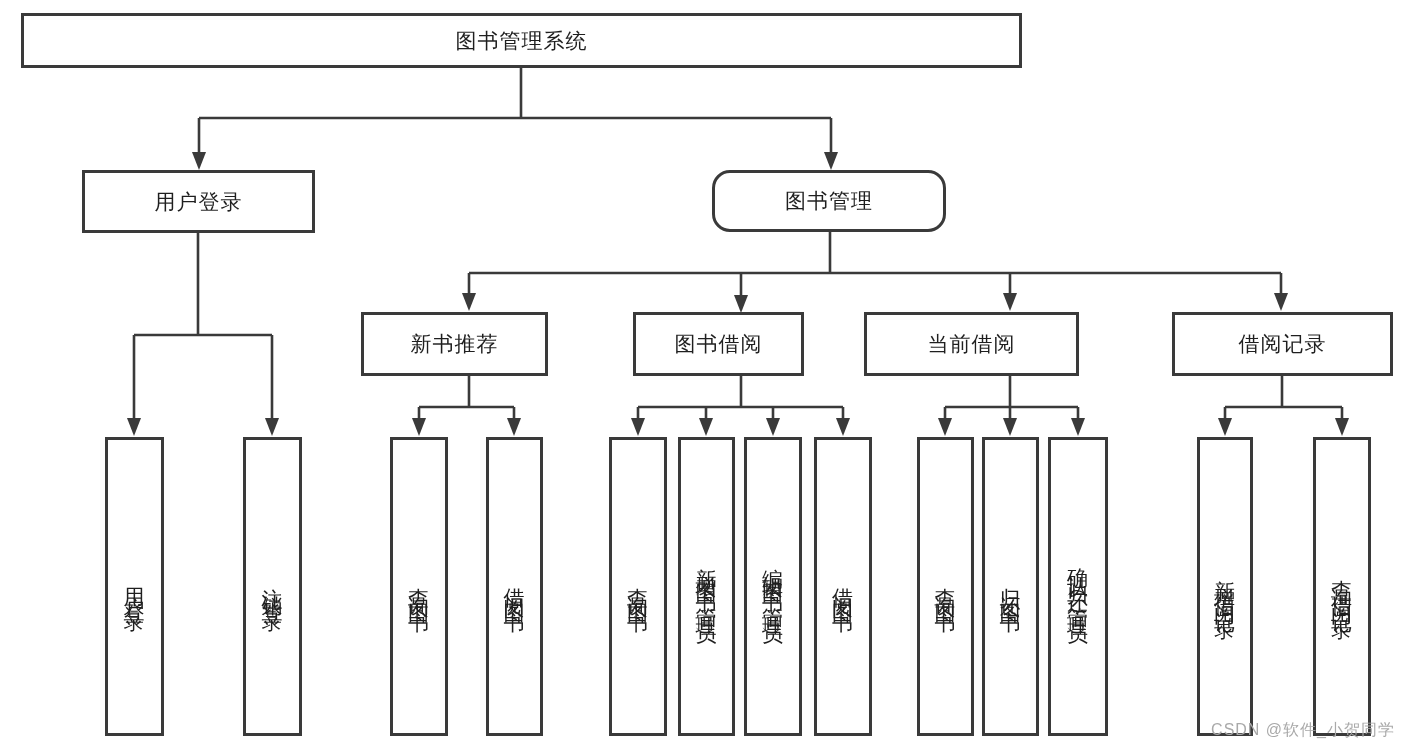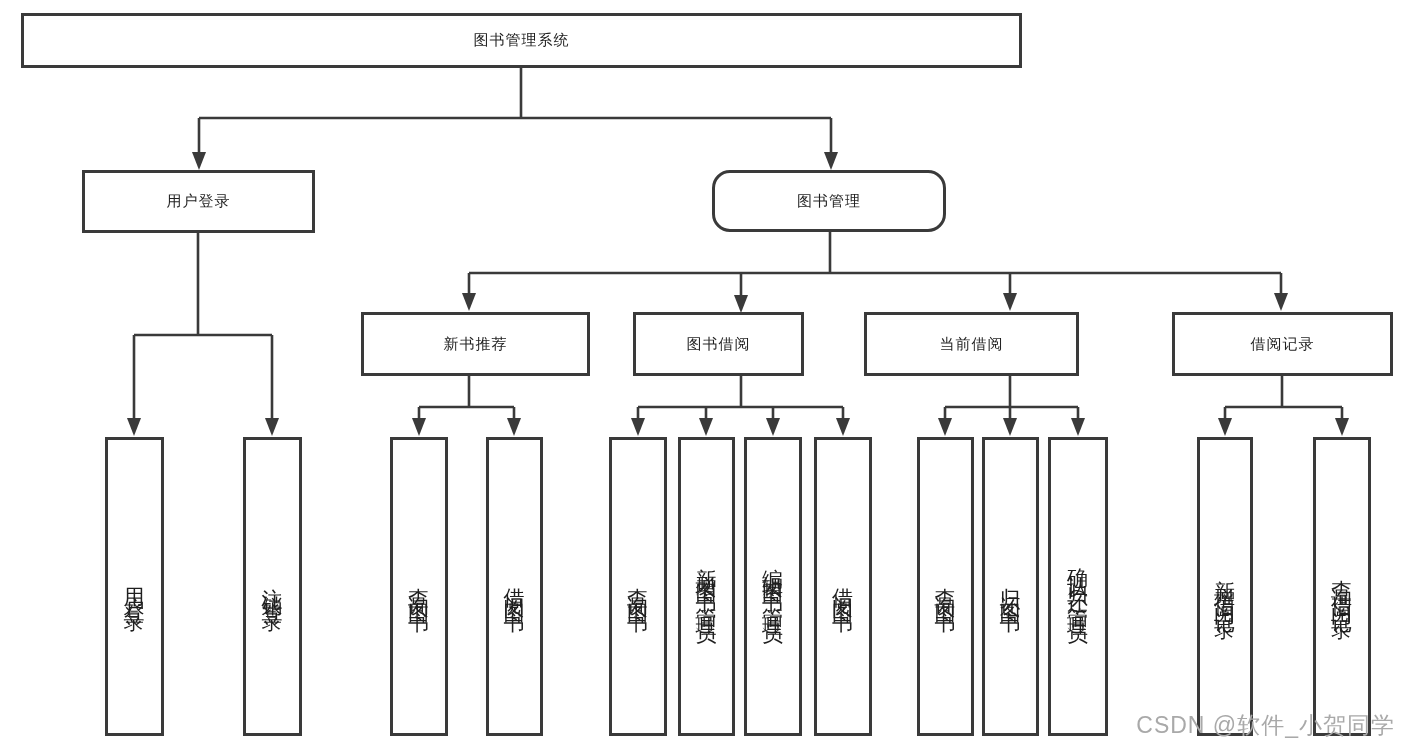--- a/index.html
+++ b/index.html
@@ -26,7 +26,7 @@
     border:3px solid var(--line,#3a3a3a);
     background:#fff;
     display:flex;align-items:center;justify-content:center;
-    font-size:15px;letter-spacing:1px;
+    font-size:21px;letter-spacing:1px;
     white-space:nowrap;
   }
   .vbox{

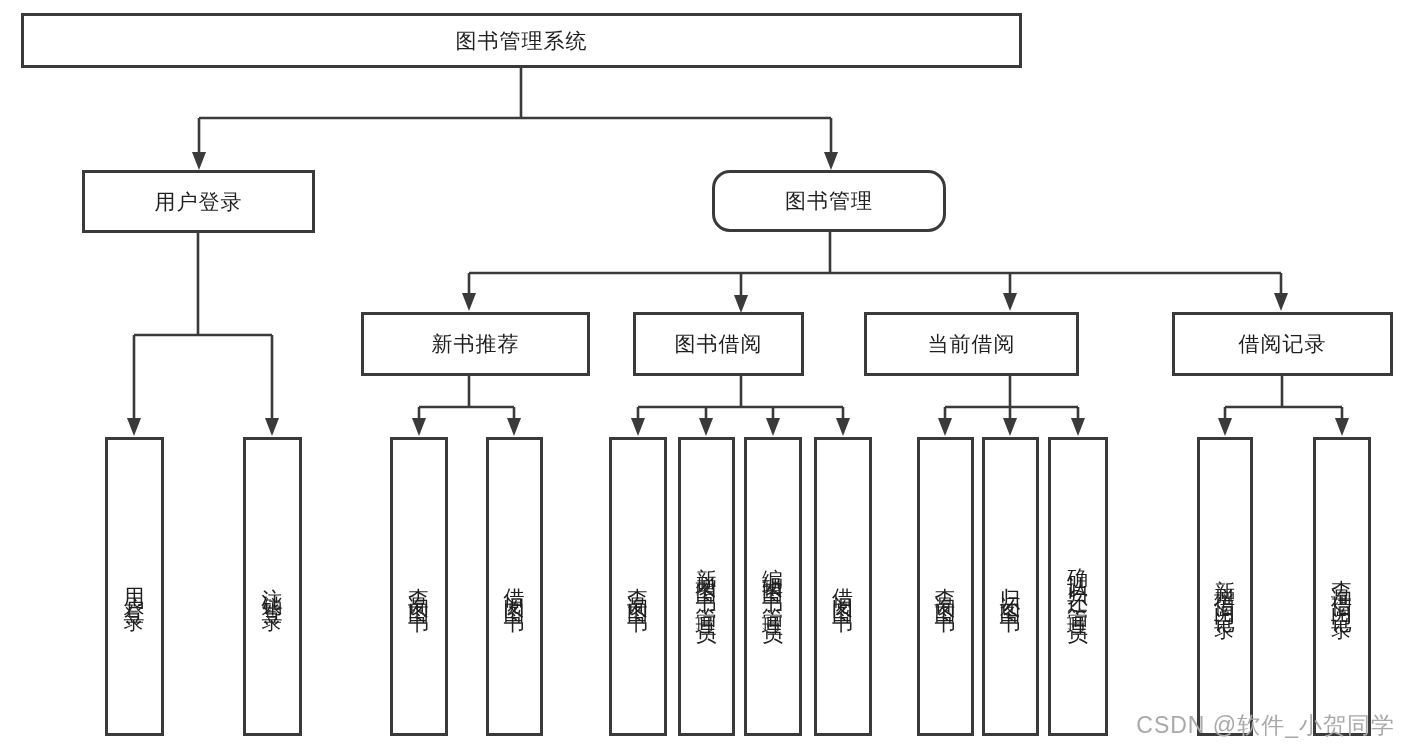--- a/index.html
+++ b/index.html
@@ -111,7 +111,7 @@
   <div class="box" style="left:82px;top:170px;width:233px;height:63px;">用户登录</div>
   <div class="box" style="left:712px;top:170px;width:234px;height:62px;border-radius:18px;">图书管理</div>
 
-  <div class="box" style="left:361px;top:312px;width:229px;height:64px;">新书推荐</div>
+  <div class="box" style="left:361px;top:312px;width:187px;height:64px;">新书推荐</div>
   <div class="box" style="left:633px;top:312px;width:171px;height:64px;">图书借阅</div>
   <div class="box" style="left:864px;top:312px;width:215px;height:64px;">当前借阅</div>
   <div class="box" style="left:1172px;top:312px;width:221px;height:64px;">借阅记录</div>

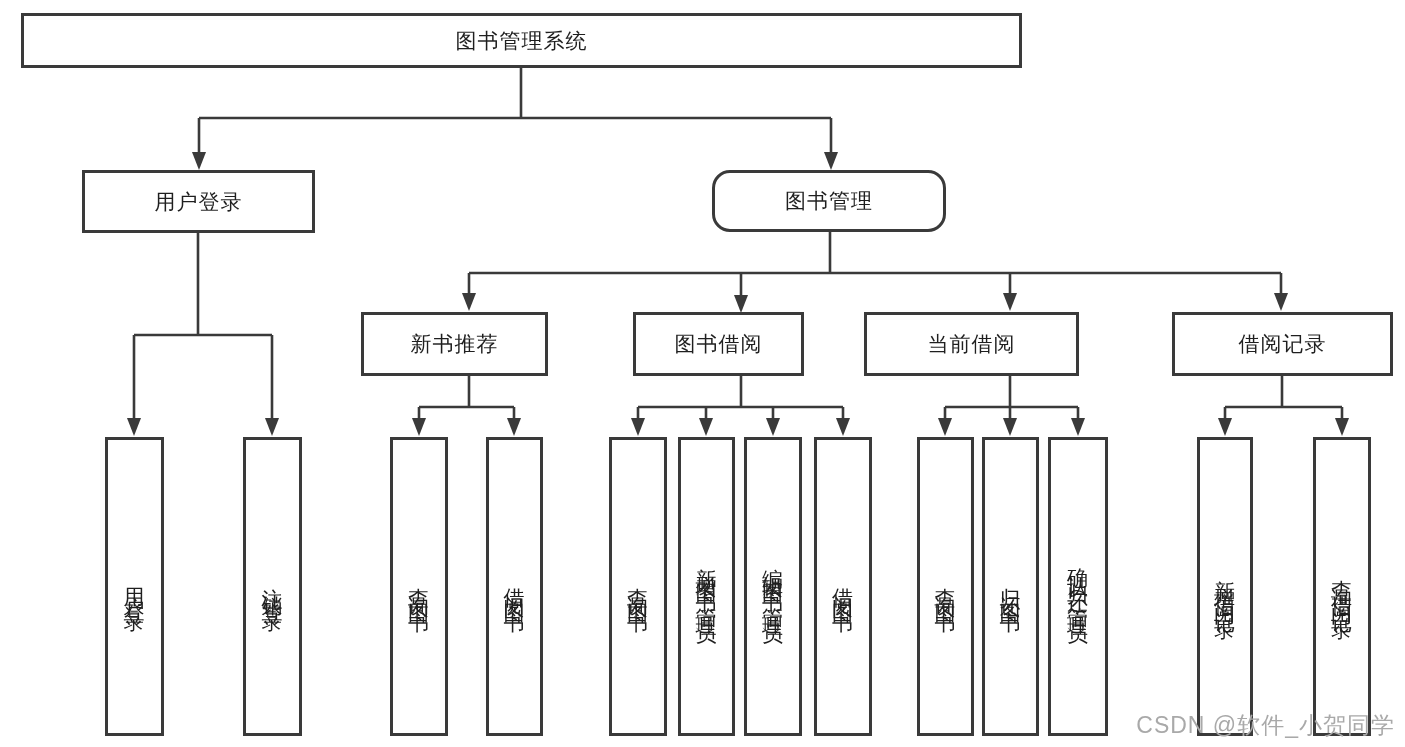--- a/index.html
+++ b/index.html
@@ -39,7 +39,7 @@
   .watermark{
     position:absolute;
     right:10px;bottom:6px;
-    font-size:23px;
+    font-size:16px;
     color:var(--watermark,#a9a9a9);
     letter-spacing:1px;
     z-index:5;

